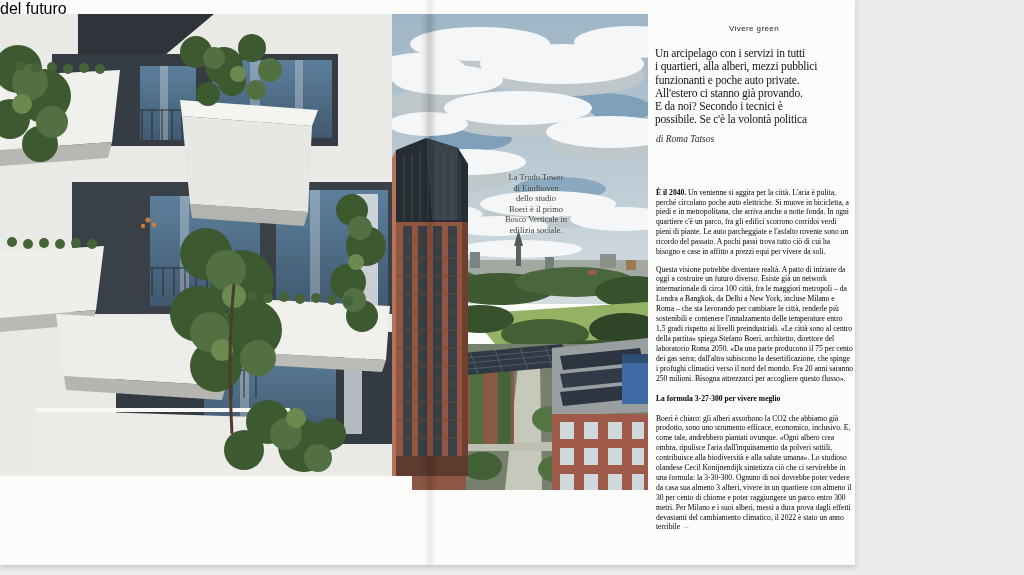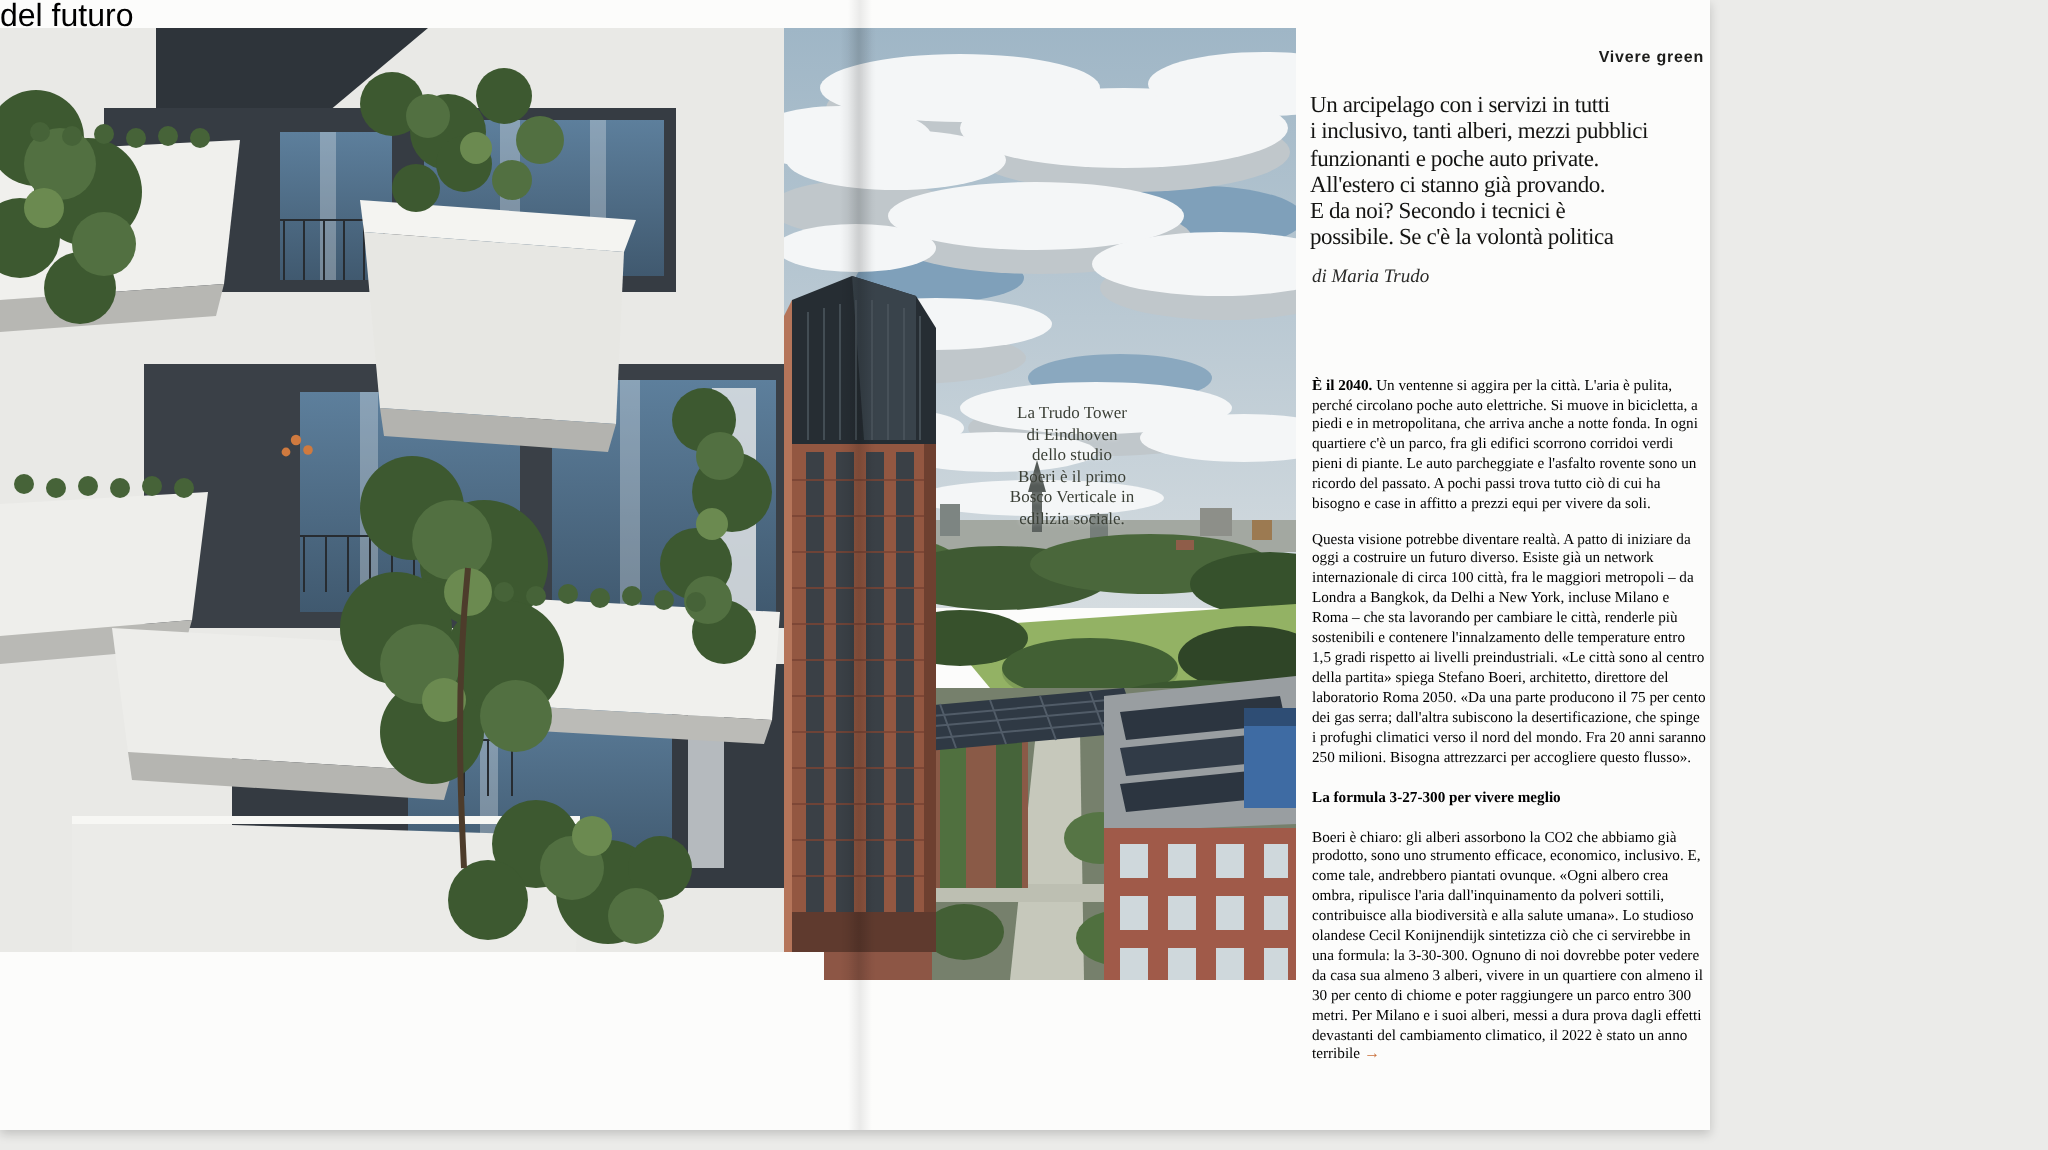--- a/index.html
+++ b/index.html
@@ -21,8 +21,8 @@
            color:#3a3f36;white-space:pre-line;text-shadow:0 0 2px rgba(255,255,255,.5);margin-top:29px;}
 
   
-  .kicker{position:absolute;left:656px;top:24px;width:196px;text-align:right;
-          font-size:8px;font-weight:bold;letter-spacing:.4px;color:#1c1c1a;}
+  .kicker{position:absolute;left:656px;top:24px;width:196px;text-align:center;
+          font-size:8px;font-weight:normal;letter-spacing:.4px;color:#1c1c1a;}
   .standfirst{position:absolute;left:655px;top:47px;width:200px;
           font-family:"Liberation Serif",serif;font-size:11.5px;line-height:13.3px;
           letter-spacing:-.2px;color:#141412;white-space:pre-line;}

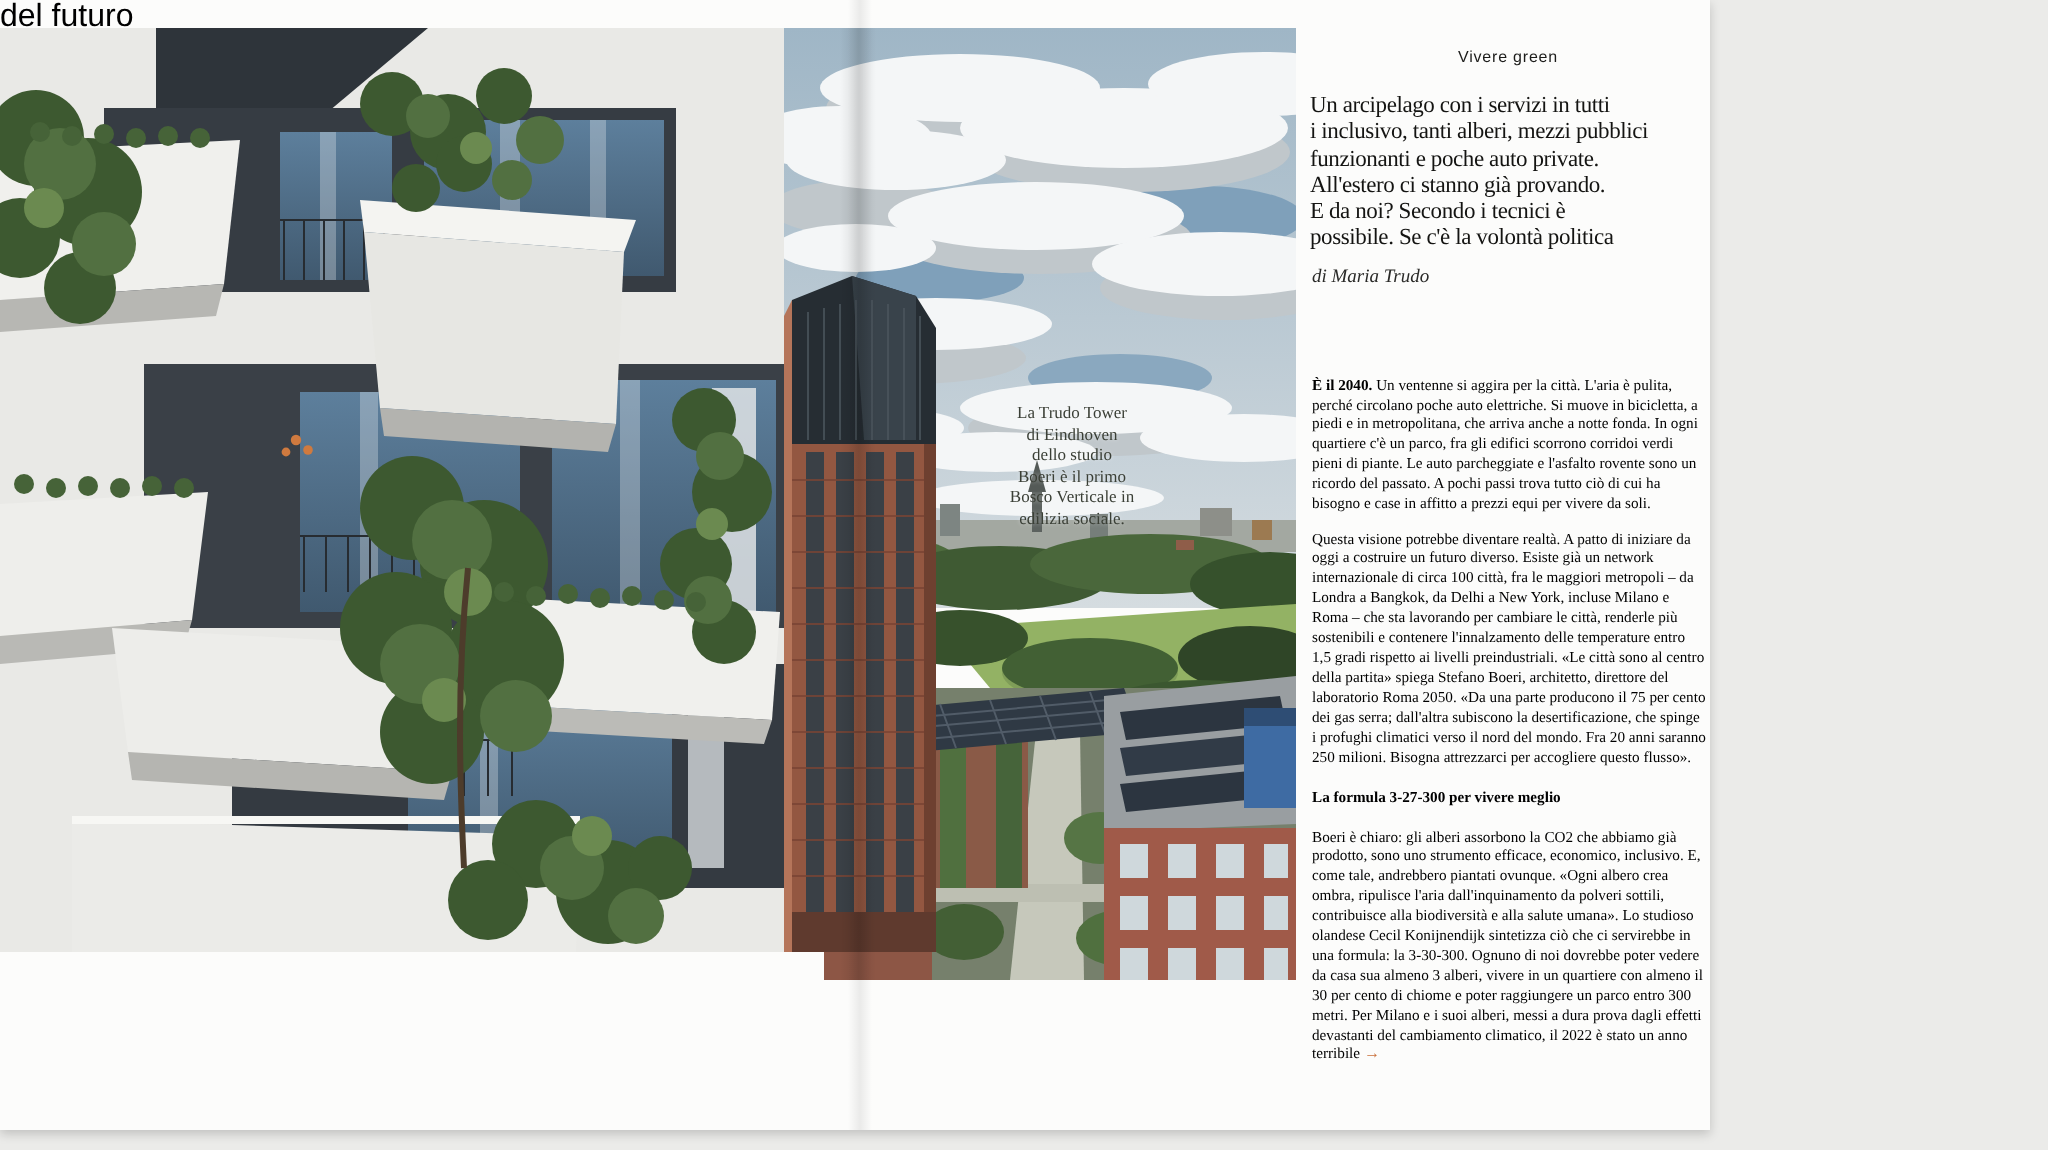--- a/index.html
+++ b/index.html
@@ -374,7 +374,7 @@
 
     <div class="kicker">Vivere green</div>
     <div class="standfirst">Un arcipelago con i servizi in tutti
-i inclusivo, tanti alberi, mezzi pubblici
+i quartieri, alla alberi, mezzi pubblici
 funzionanti e poche auto private.
 All'estero ci stanno già provando.
 E da noi? Secondo i tecnici è

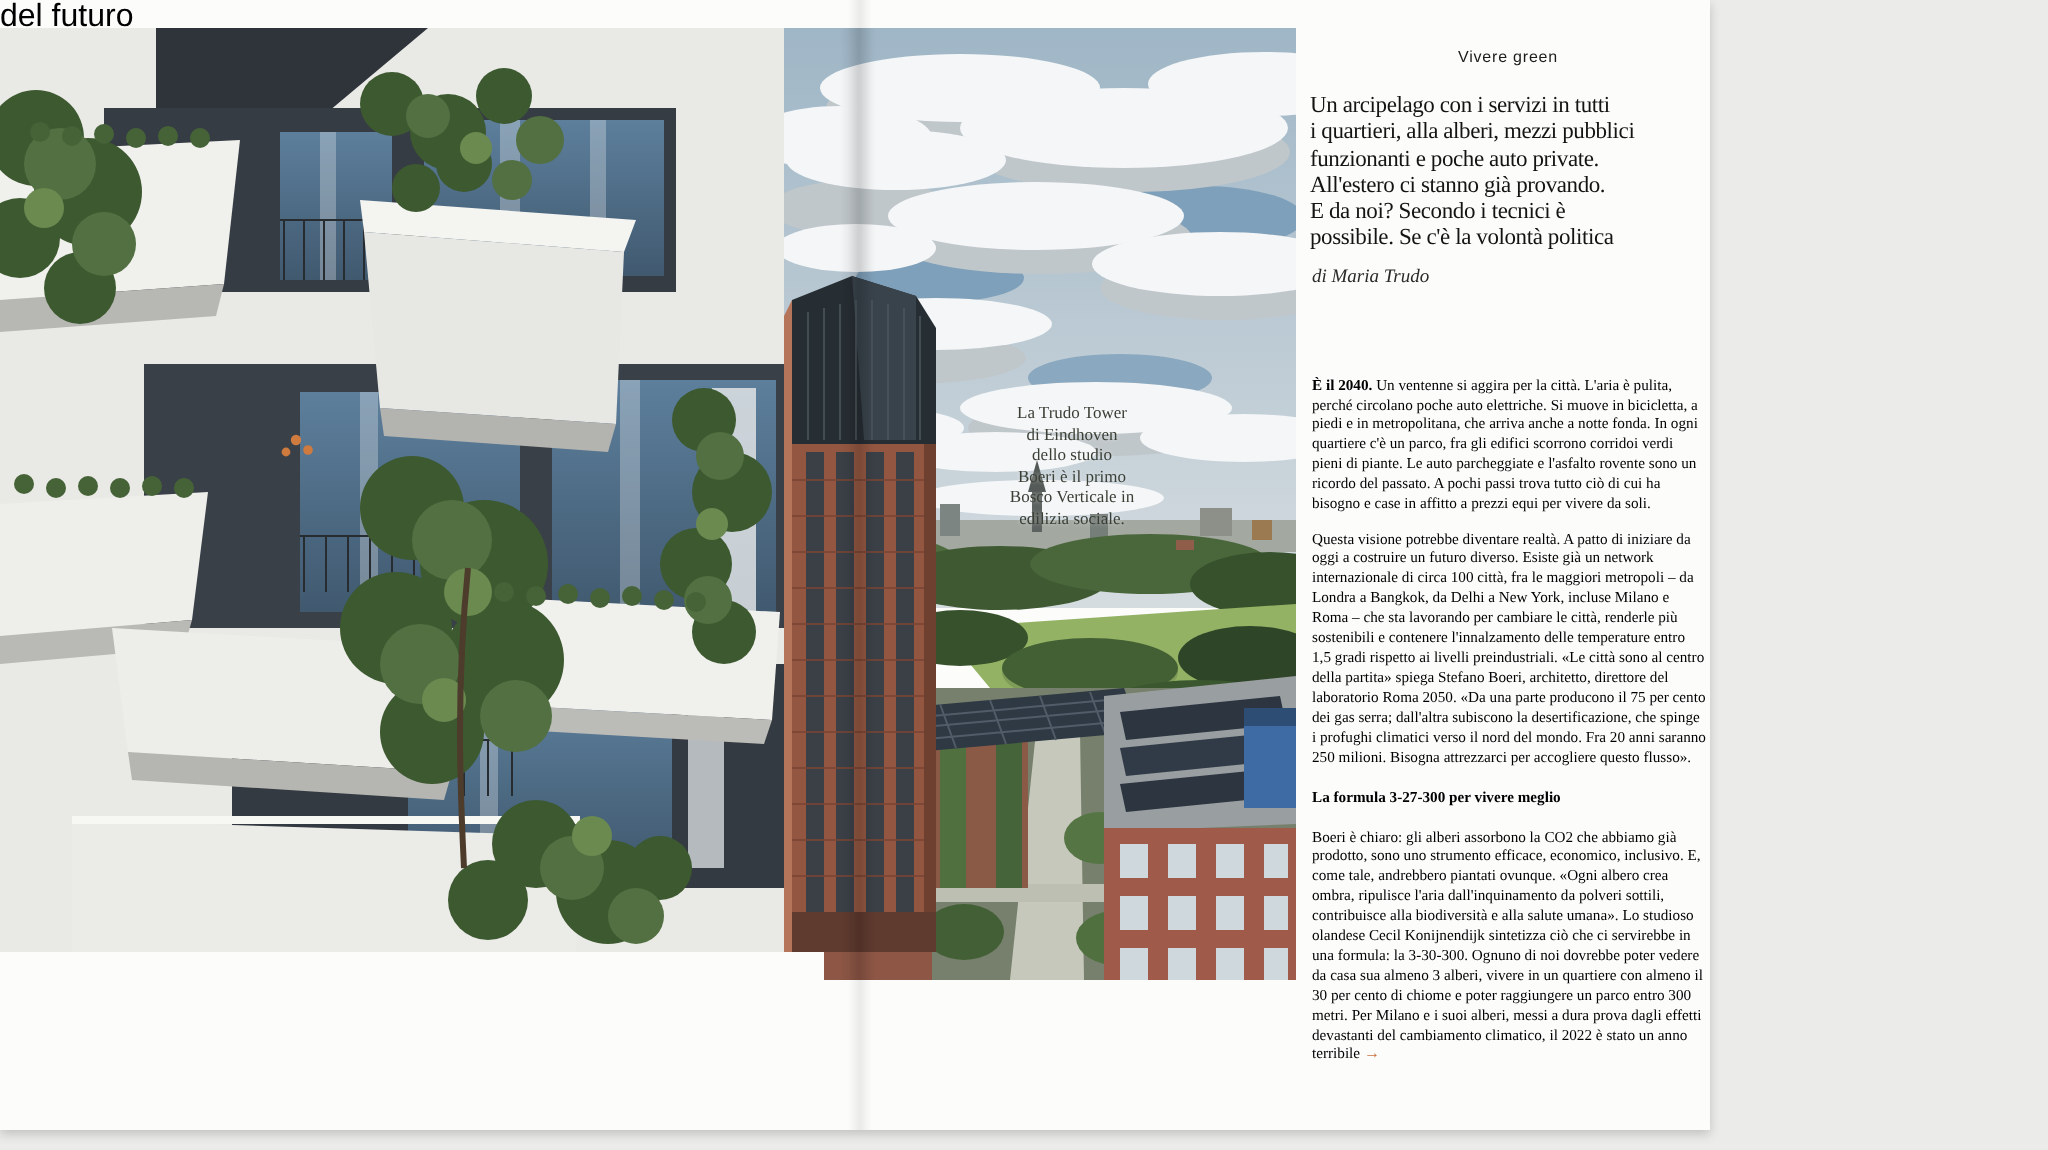--- a/index.html
+++ b/index.html
@@ -379,7 +379,7 @@
 All'estero ci stanno già provando.
 E da noi? Secondo i tecnici è
 possibile. Se c'è la volontà politica</div>
-    <div class="byline">di Maria Trudo</div>
+    <div class="byline">di Roma Tatsos</div>
 
     <div class="article">
       <p class="first"><b class="lead">È il 2040.</b><span> Un ventenne si aggira per la città. L'aria è pulita, perché circolano poche auto elettriche. Si muove in bicicletta, a piedi e in metropolitana, che arriva anche a notte fonda. In ogni quartiere c'è un parco, fra gli edifici scorrono corridoi verdi pieni di piante. Le auto parcheggiate e l'asfalto rovente sono un ricordo del passato. A pochi passi trova tutto ciò di cui ha bisogno e case in affitto a prezzi equi per vivere da soli.</span></p>

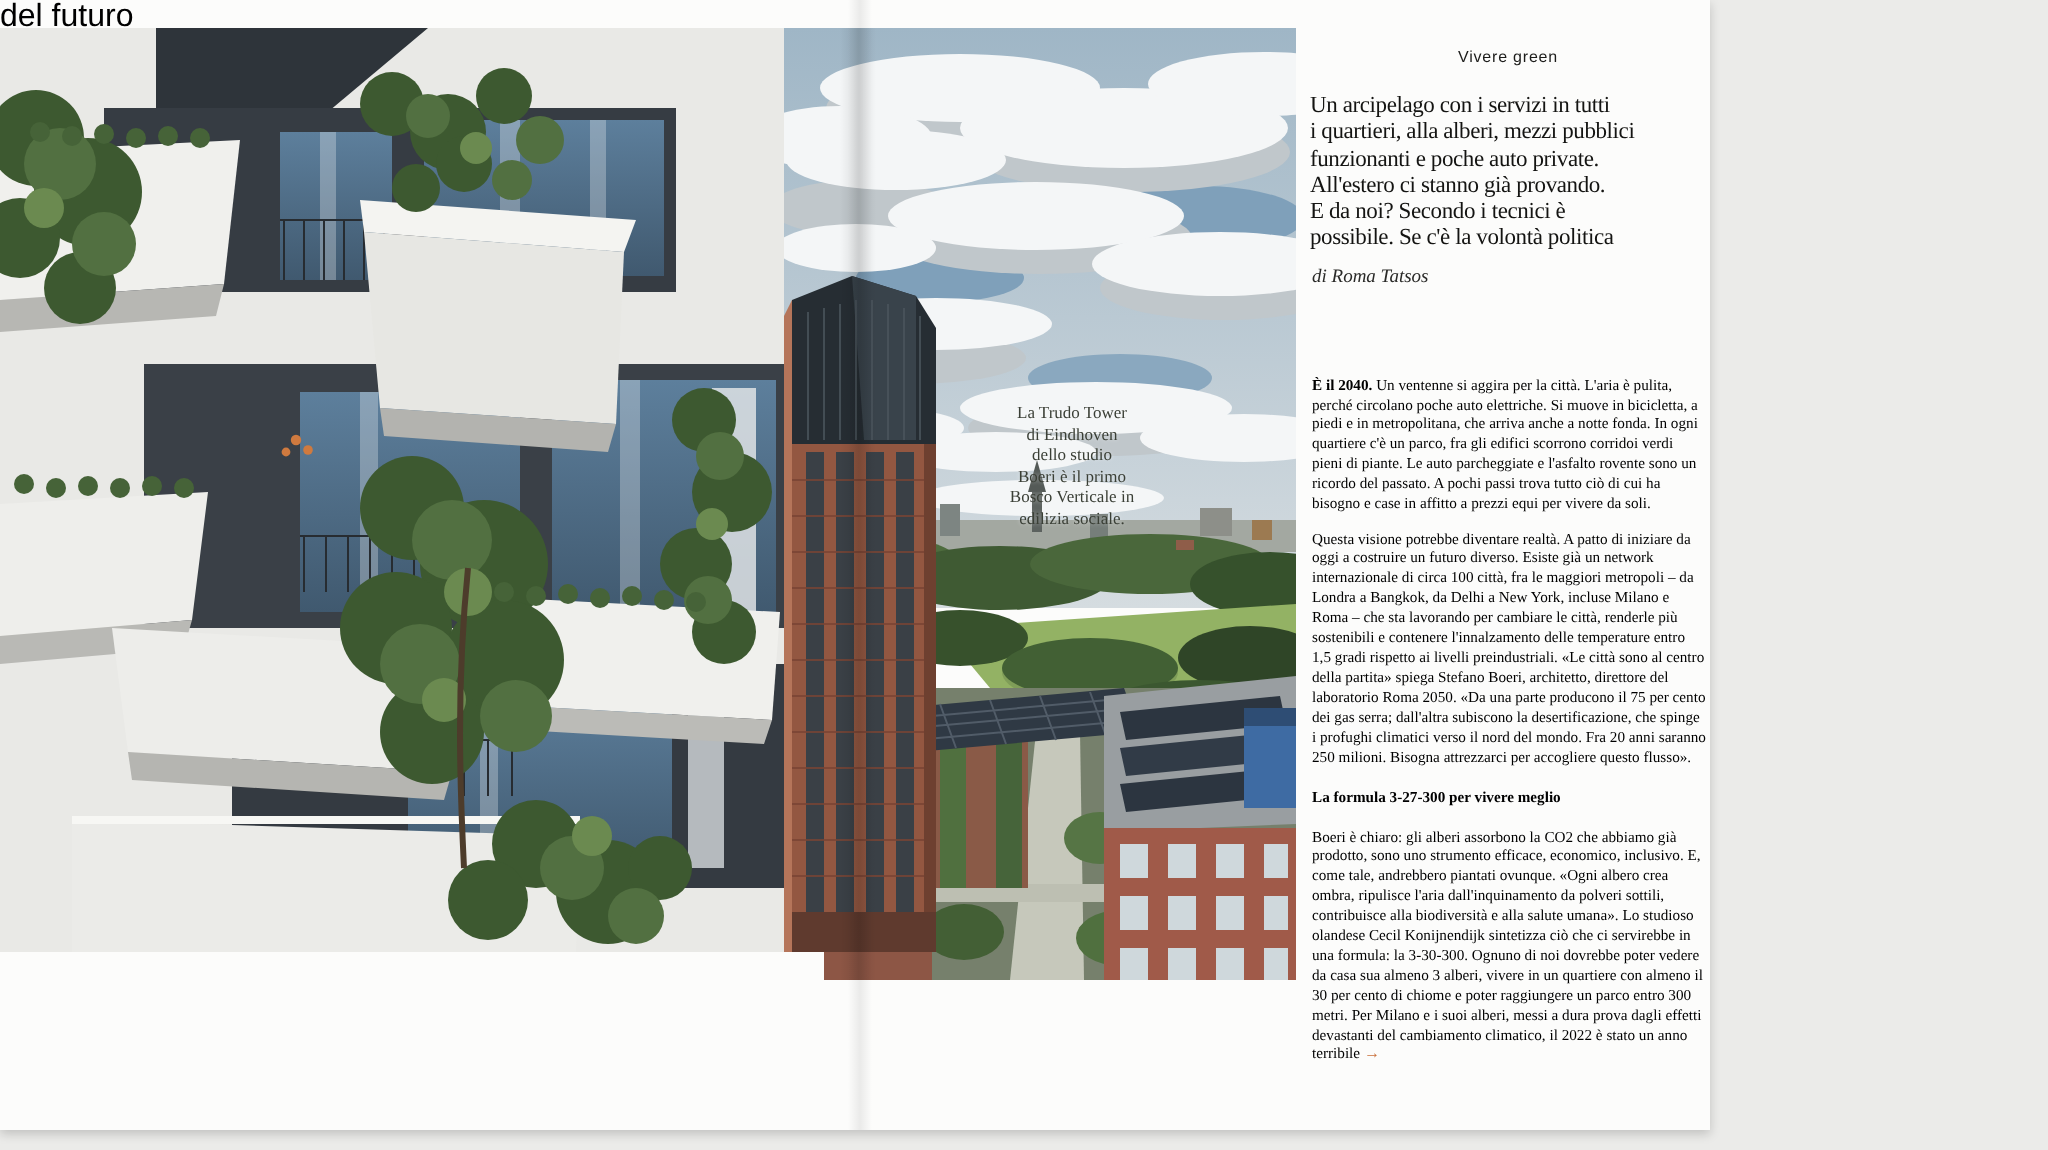--- a/index.html
+++ b/index.html
@@ -18,7 +18,7 @@
   .photo svg{display:block;}
   .caption{position:absolute;left:478px;top:172px;width:116px;text-align:center;
            font-family:"Liberation Serif",serif;font-size:8.5px;line-height:10.5px;
-           color:#3a3f36;white-space:pre-line;text-shadow:0 0 2px rgba(255,255,255,.5);margin-top:29px;}
+           color:#3a3f36;white-space:pre-line;text-shadow:0 0 2px rgba(255,255,255,.5);}
 
   
   .kicker{position:absolute;left:656px;top:24px;width:196px;text-align:center;

